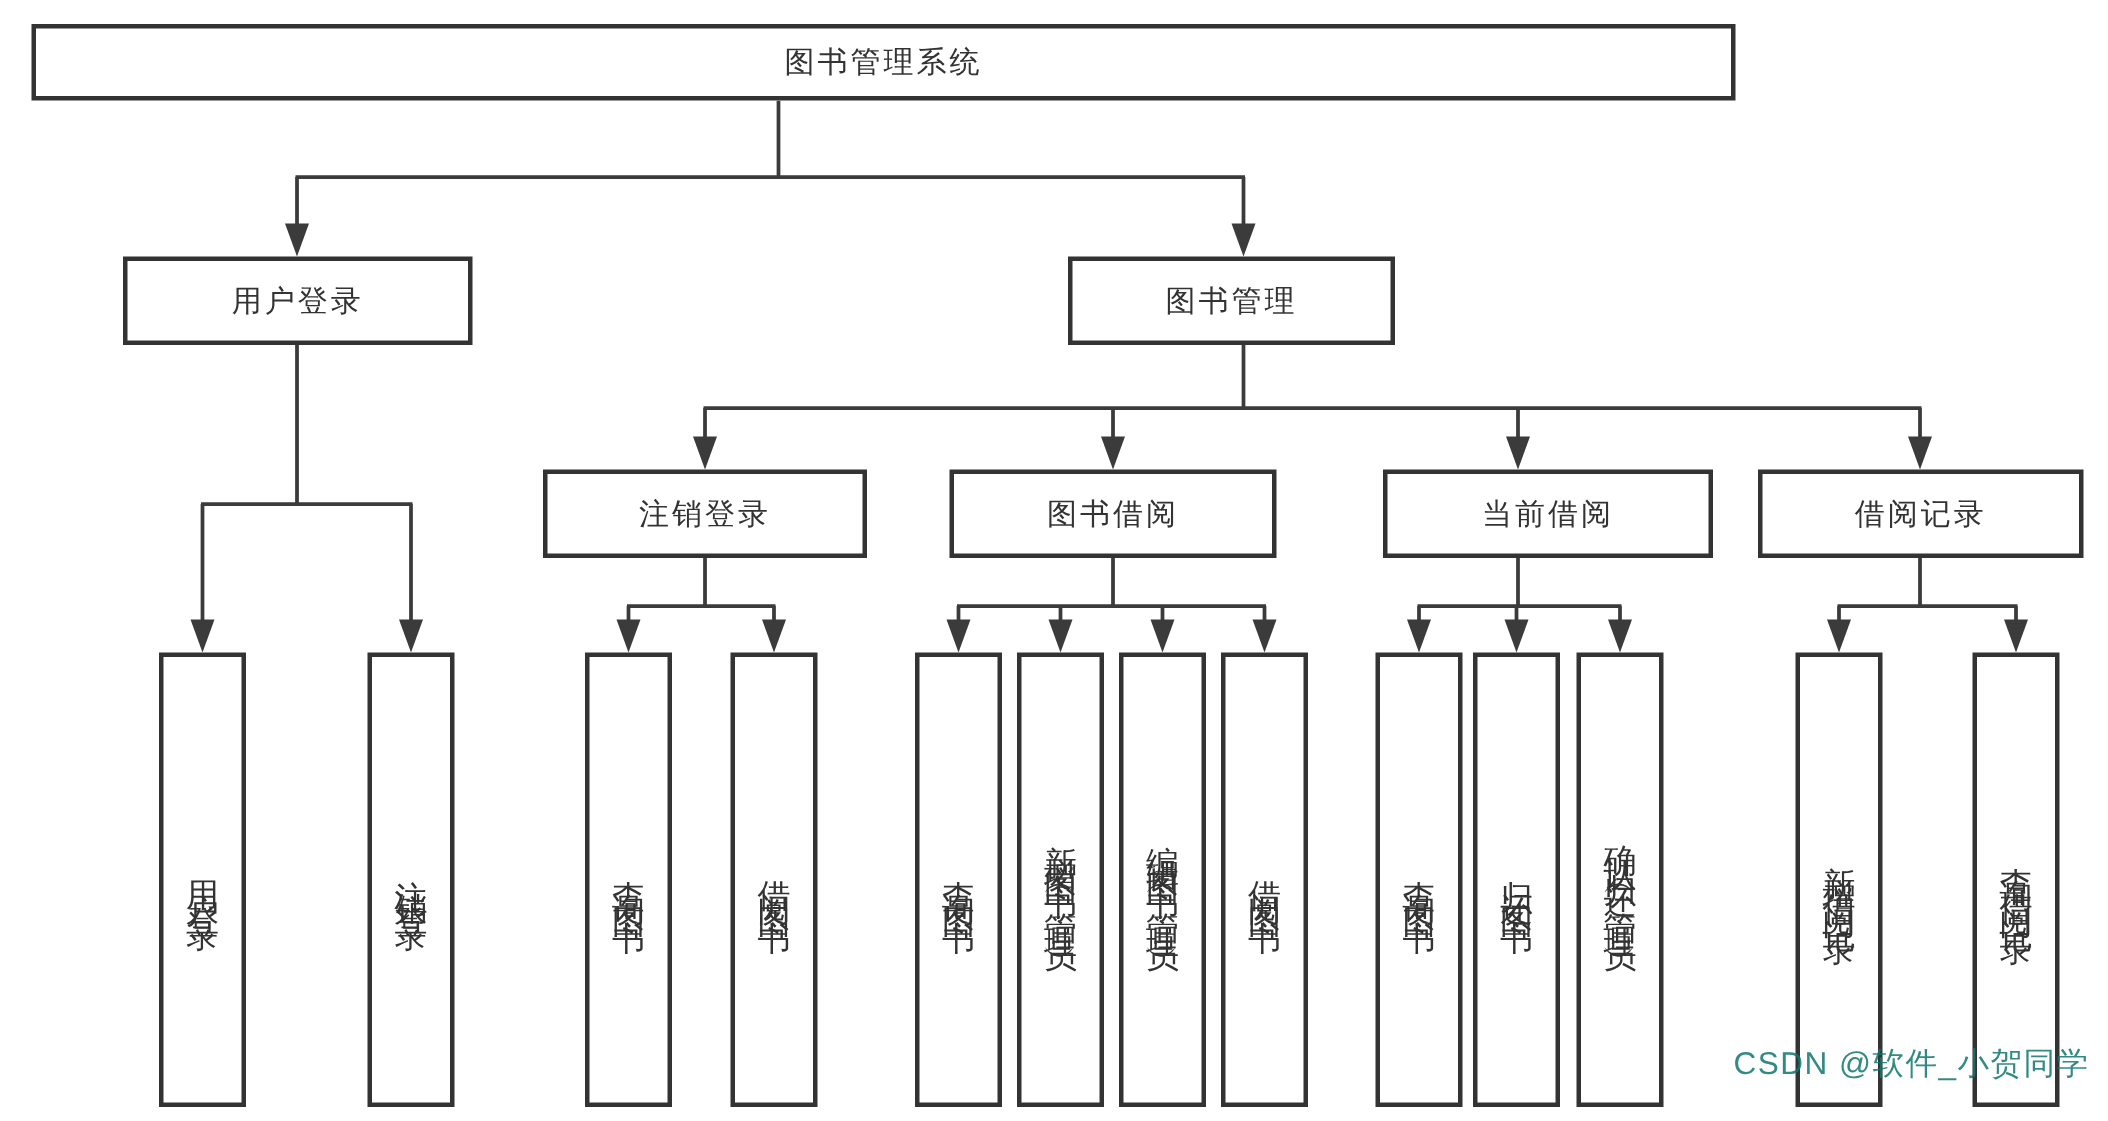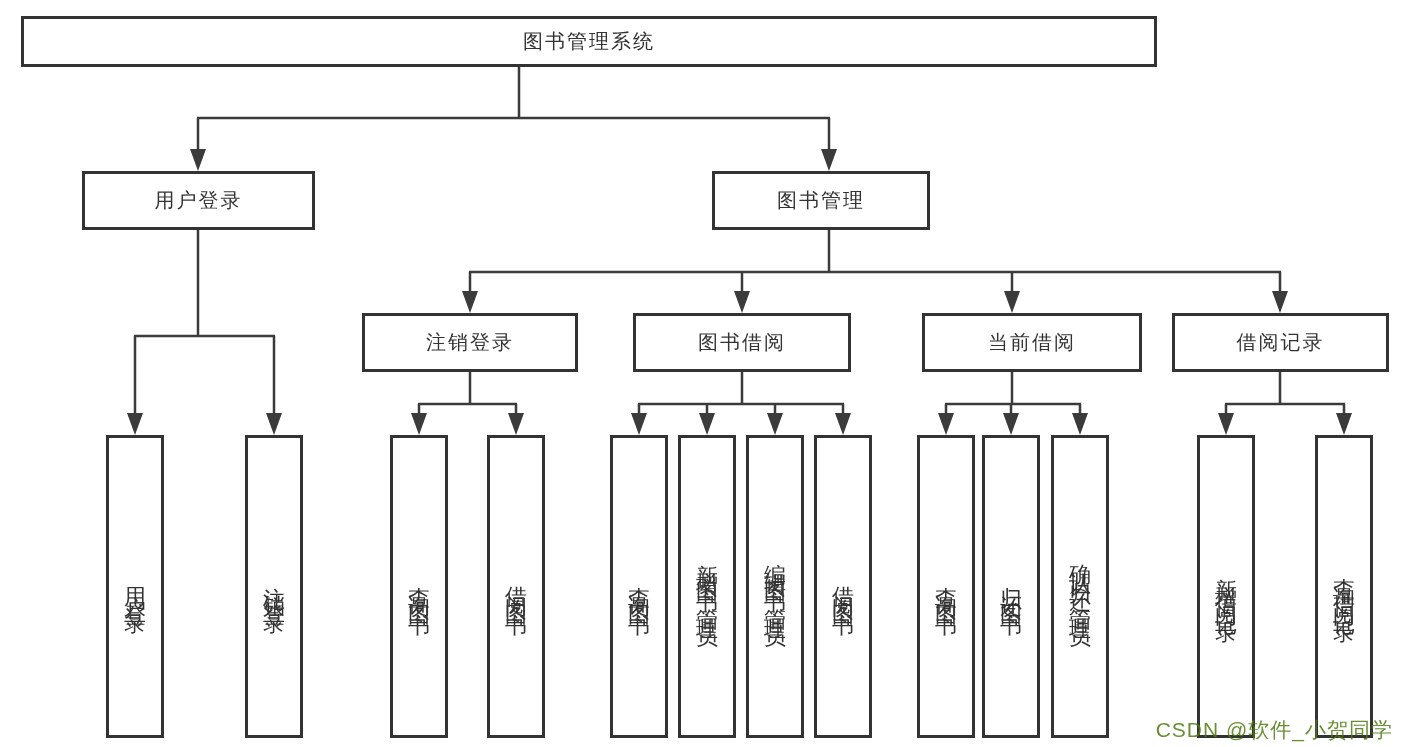--- a/index.html
+++ b/index.html
@@ -50,10 +50,10 @@
   .watermark {
     position: absolute;
     right: 12px;
-    bottom: 3px;
+    bottom: 24px;
     z-index: 5;
     font-size: 21px;
-    color: #4d7c0f;
+    color: #0f766e;
     opacity: 0.85;
     letter-spacing: 1px;
     white-space: nowrap;

